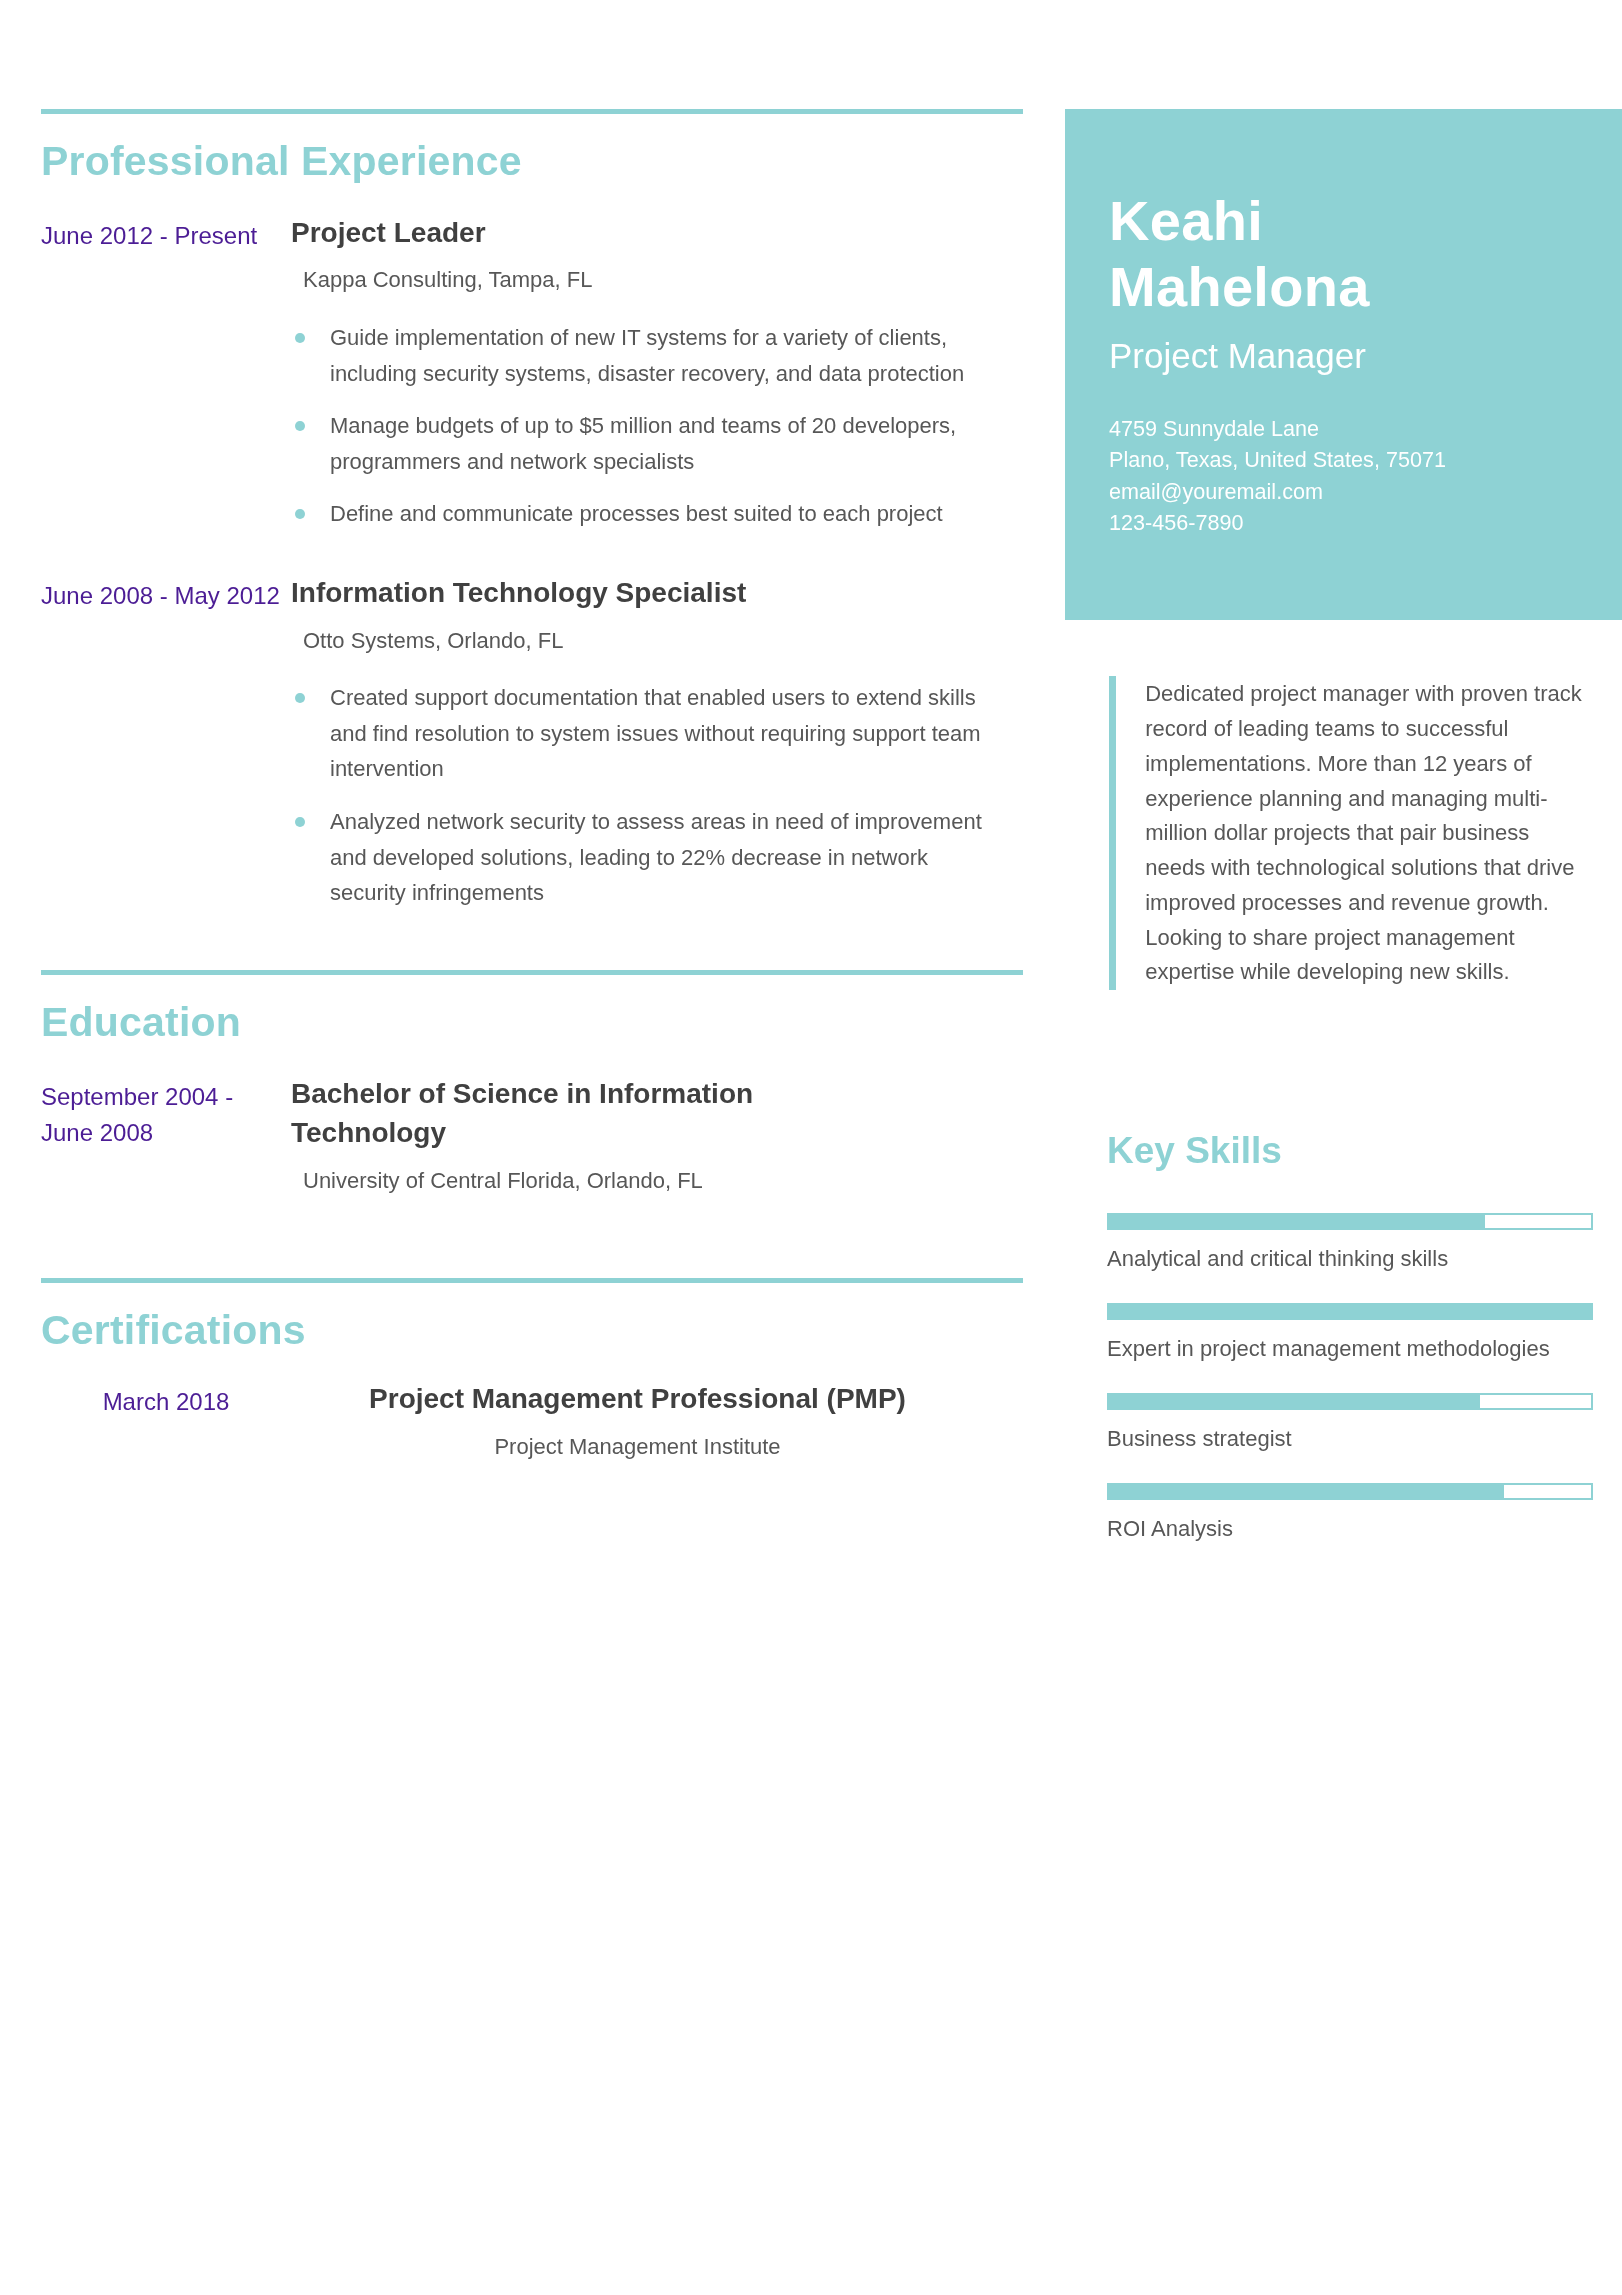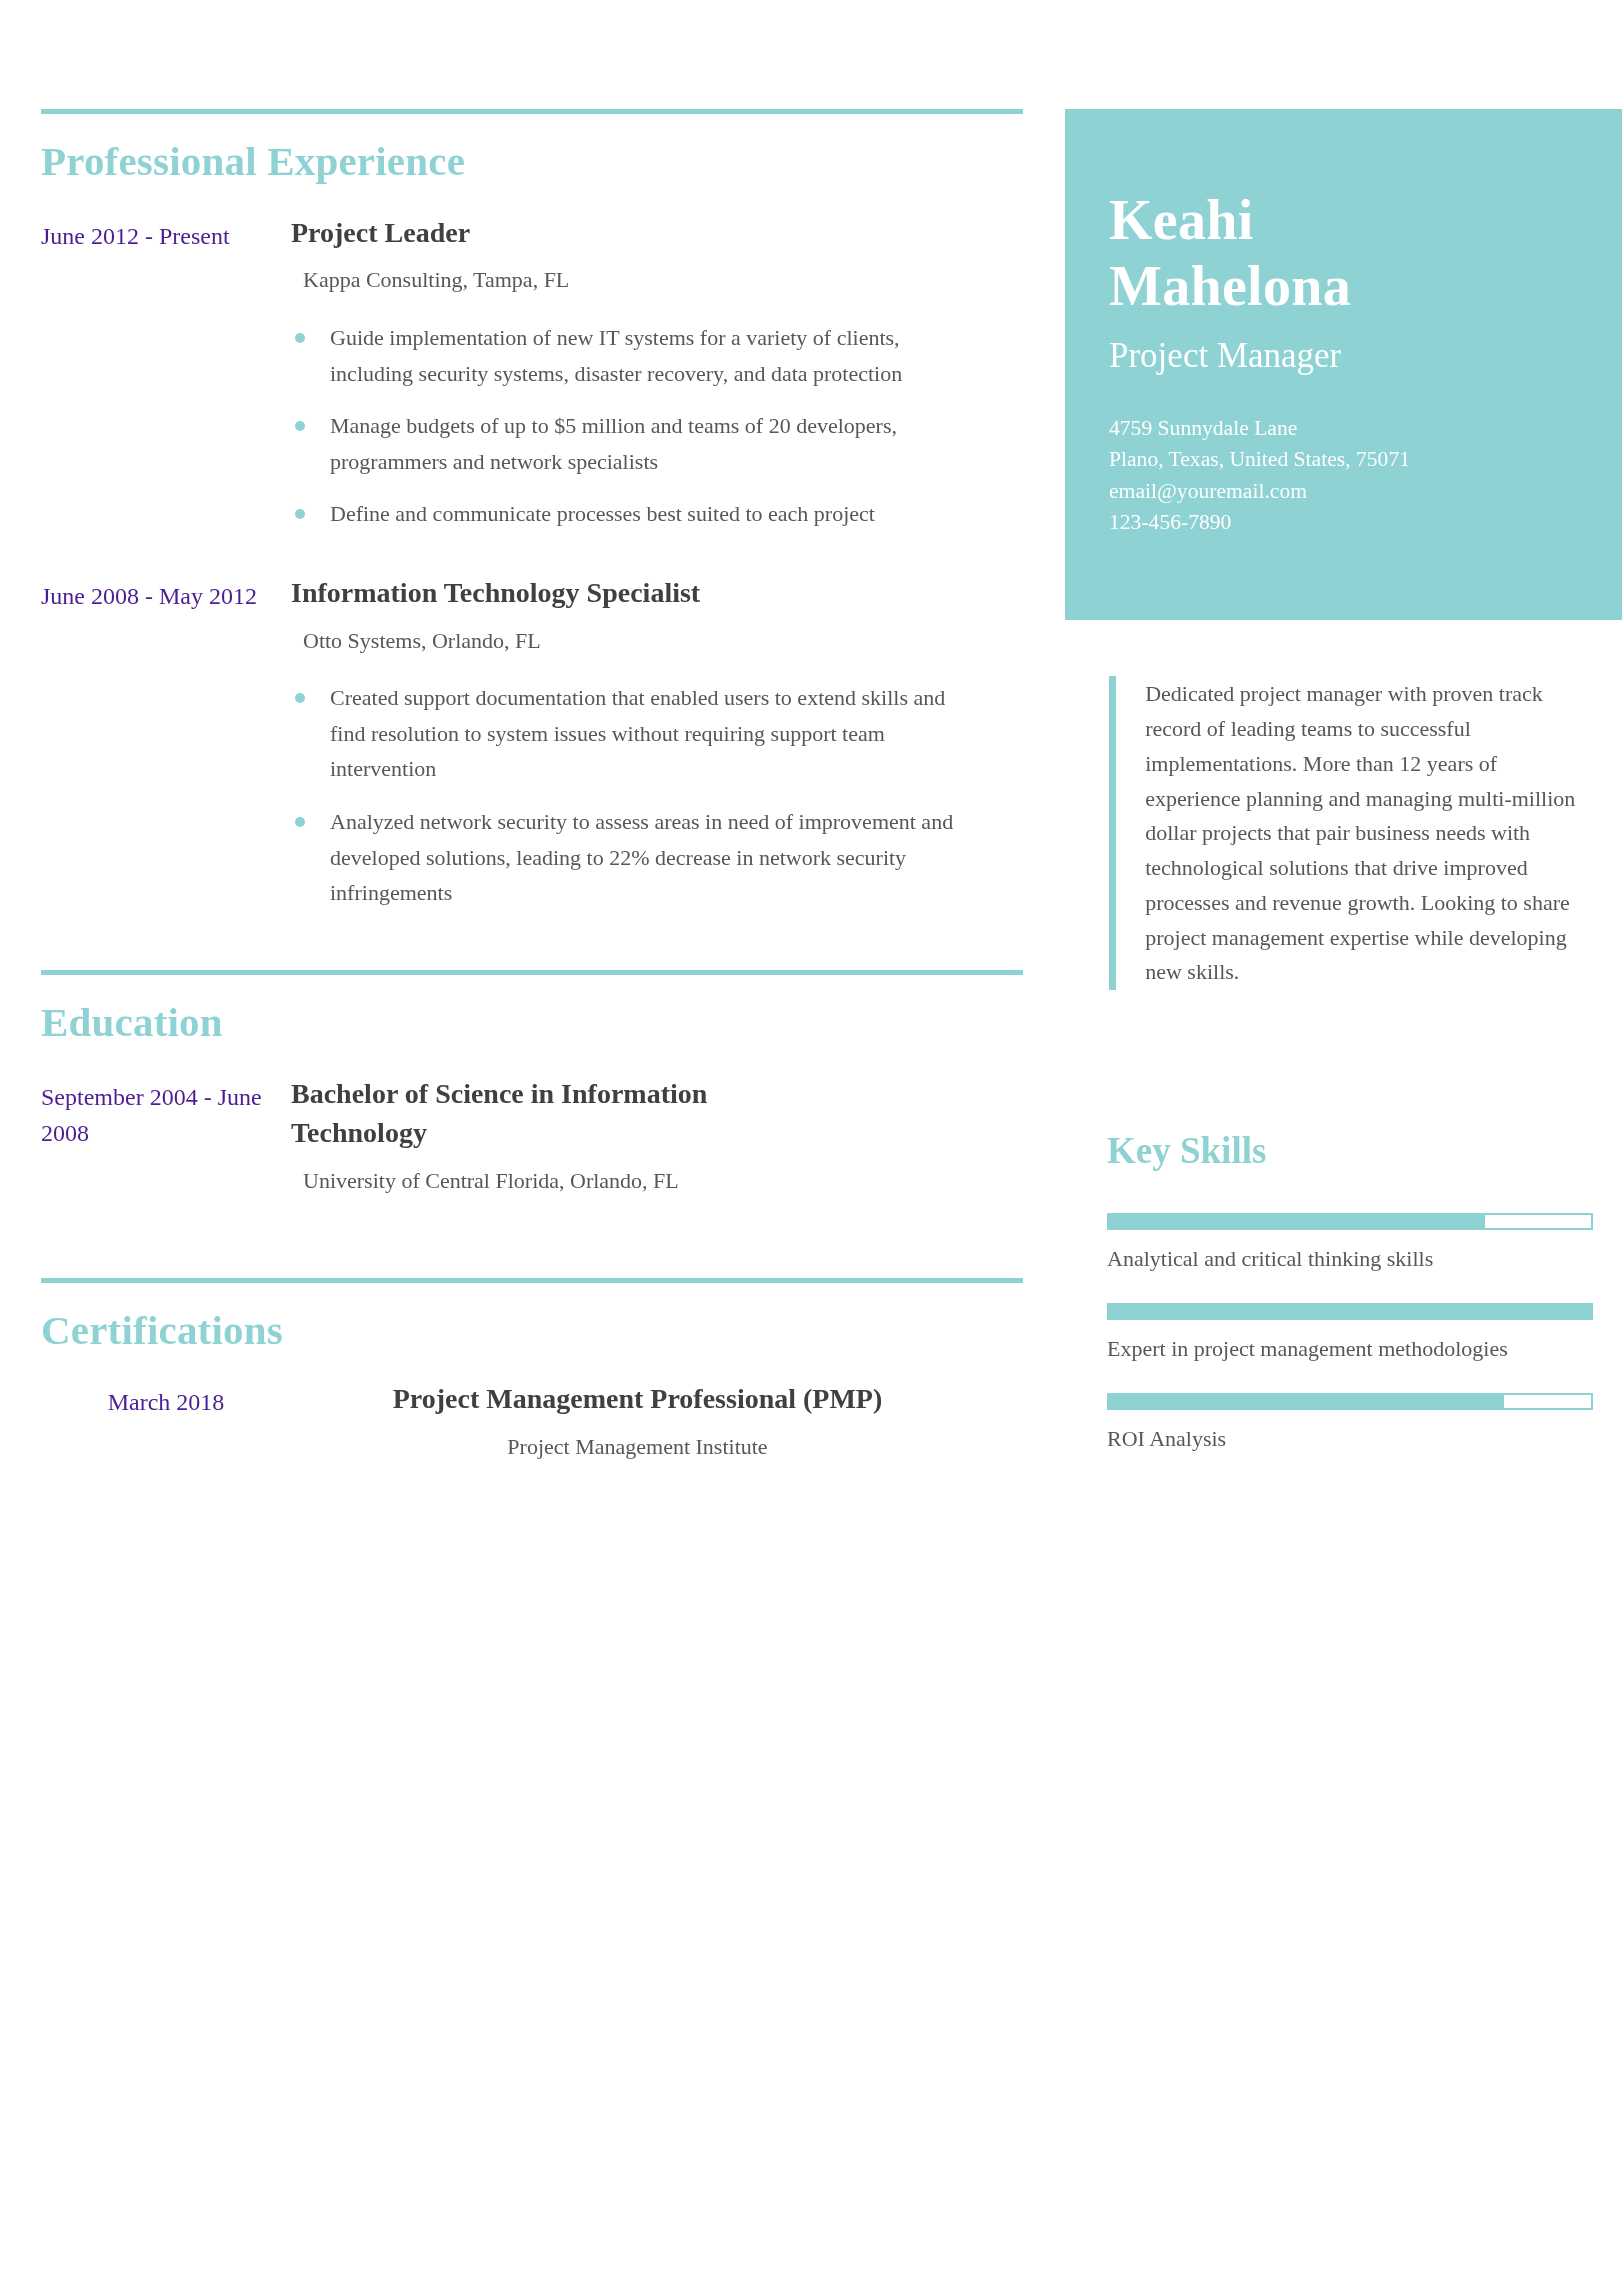--- a/index.html
+++ b/index.html
@@ -12,7 +12,7 @@
     width: 1622px;
     height: 2295px;
     background: #ffffff;
-    font-family: Liberation Serif, serif;
+    font-family: Liberation Sans, sans-serif;
     overflow: hidden;
   }
 

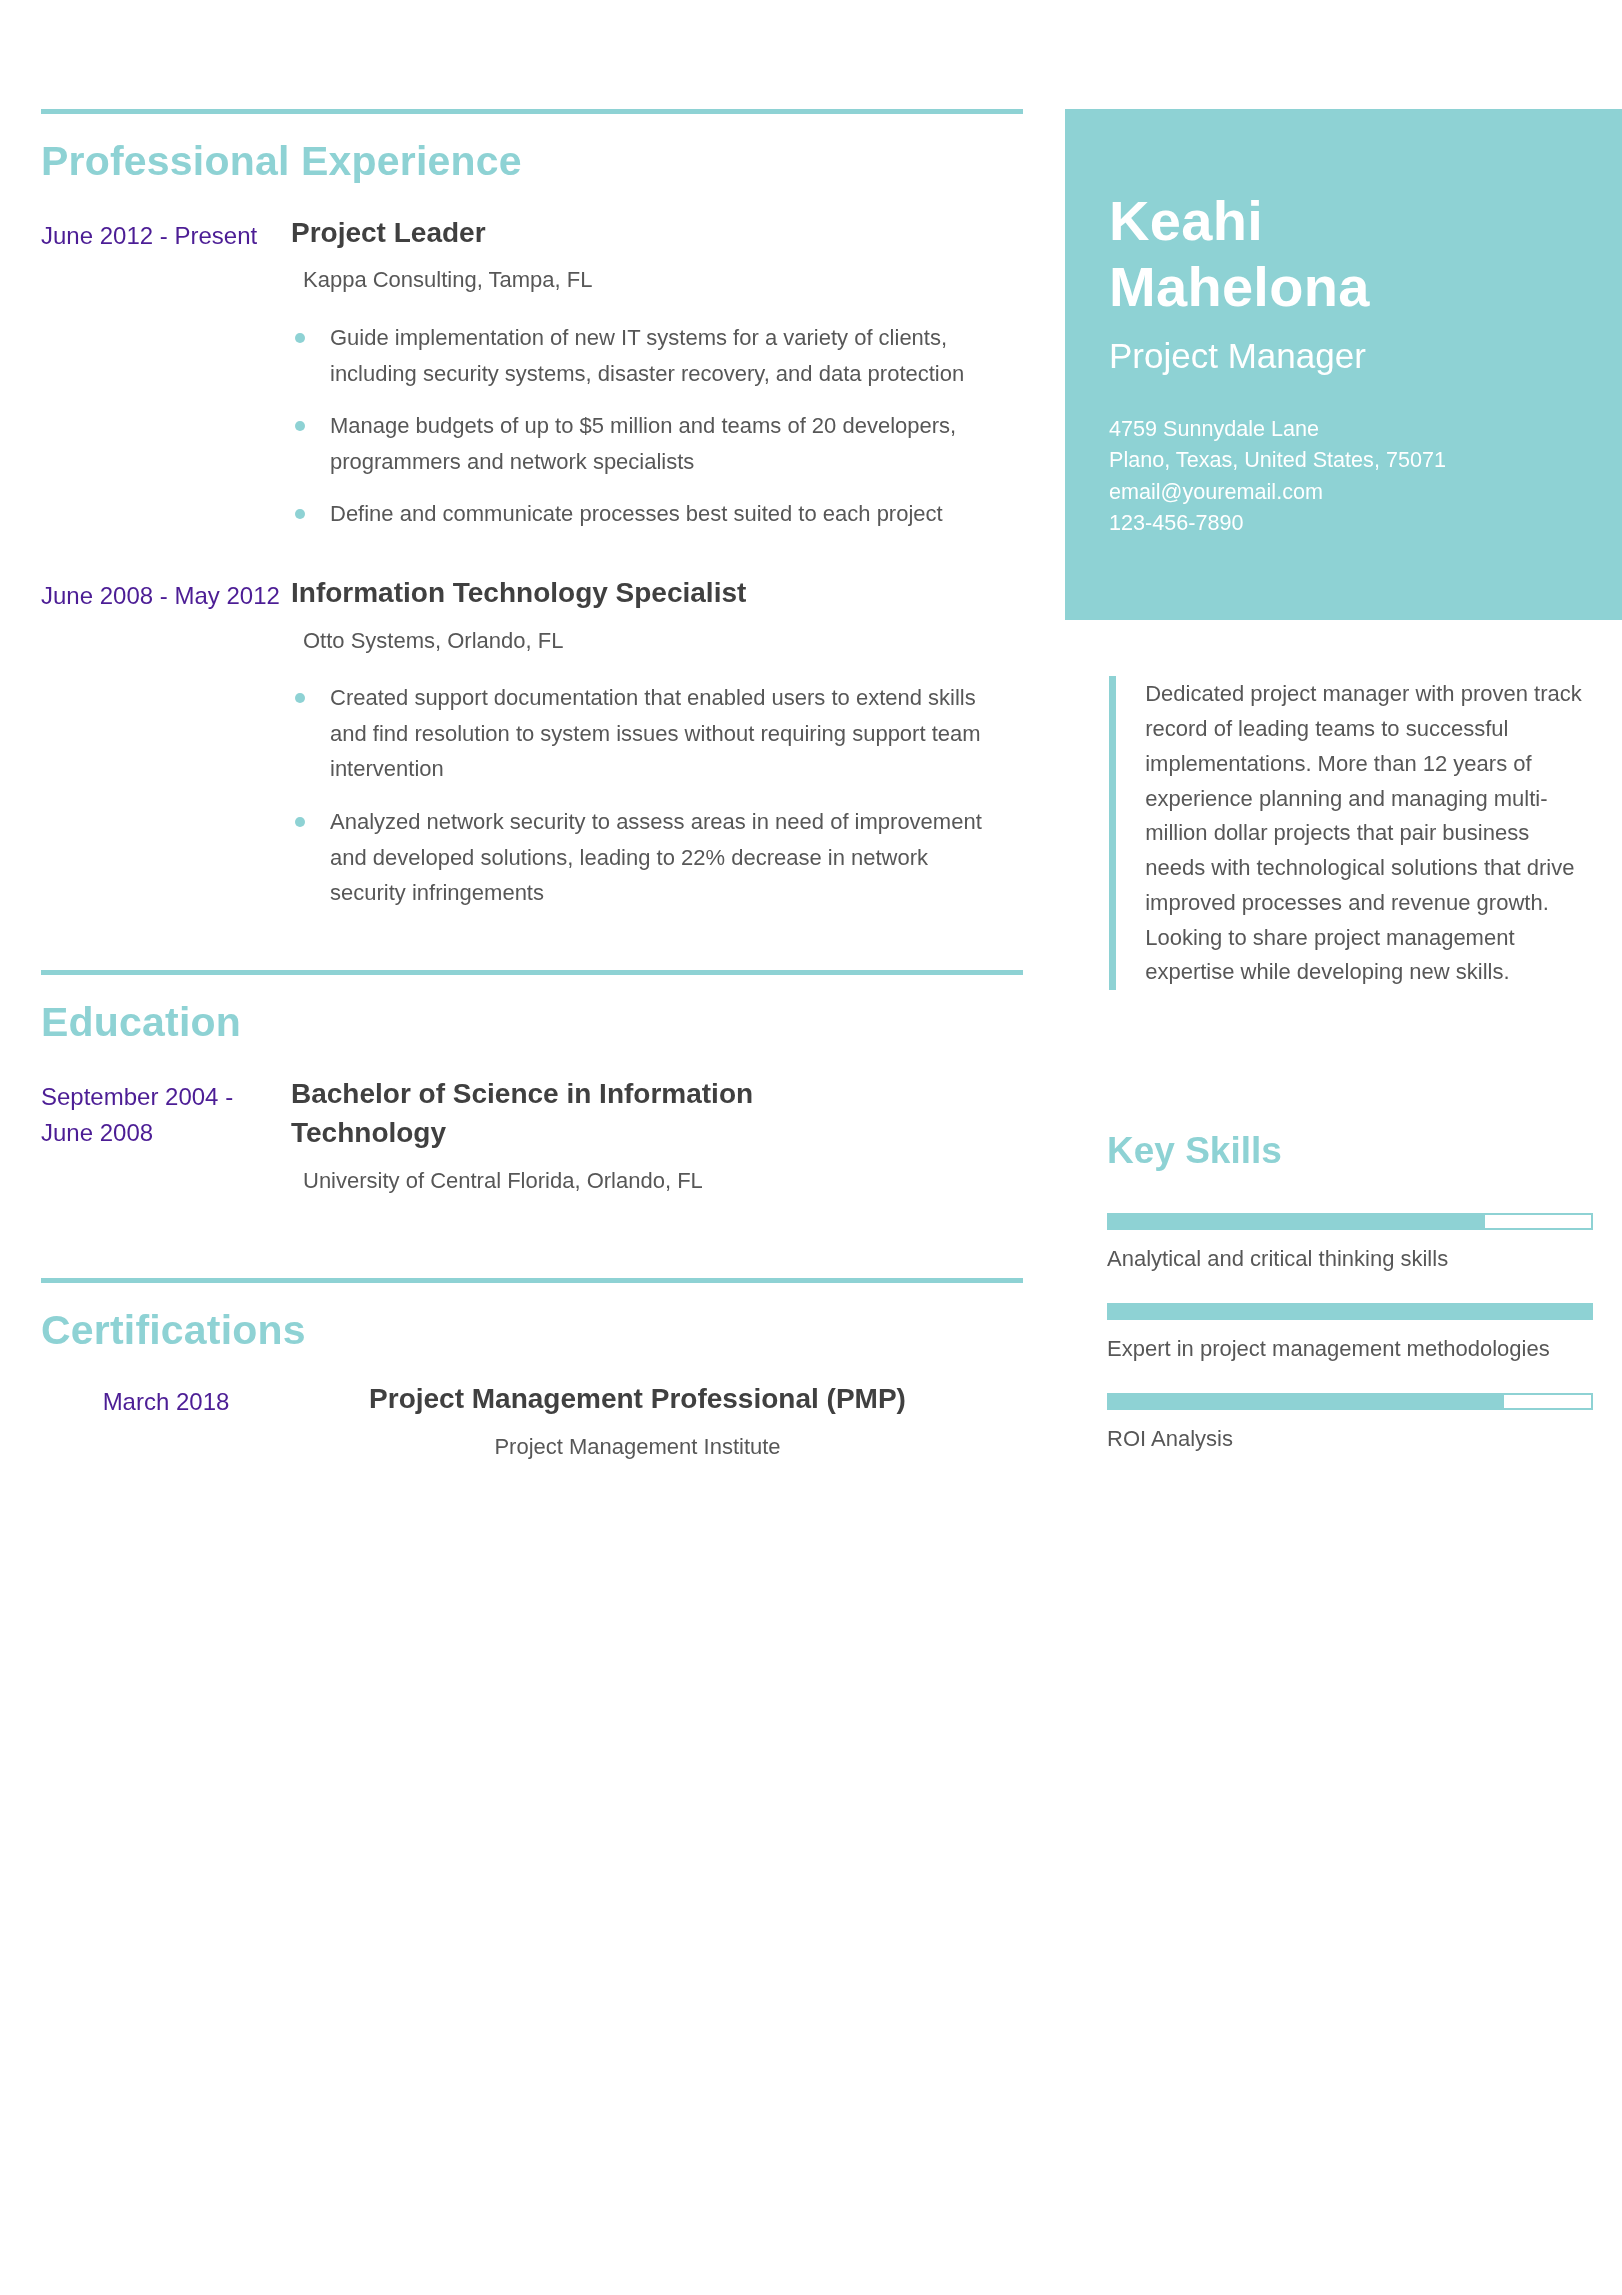--- a/index.html
+++ b/index.html
@@ -303,6 +303,12 @@
       <div class="skill-label">Expert in project management methodologies</div>
     </div>
 
+    <div class="skill">
+      <div class="skill-track">
+        <div class="skill-fill" style="width: 77%;"></div>
+      </div>
+      <div class="skill-label">Business strategist</div>
+    </div>
 
 
     <div class="skill">

